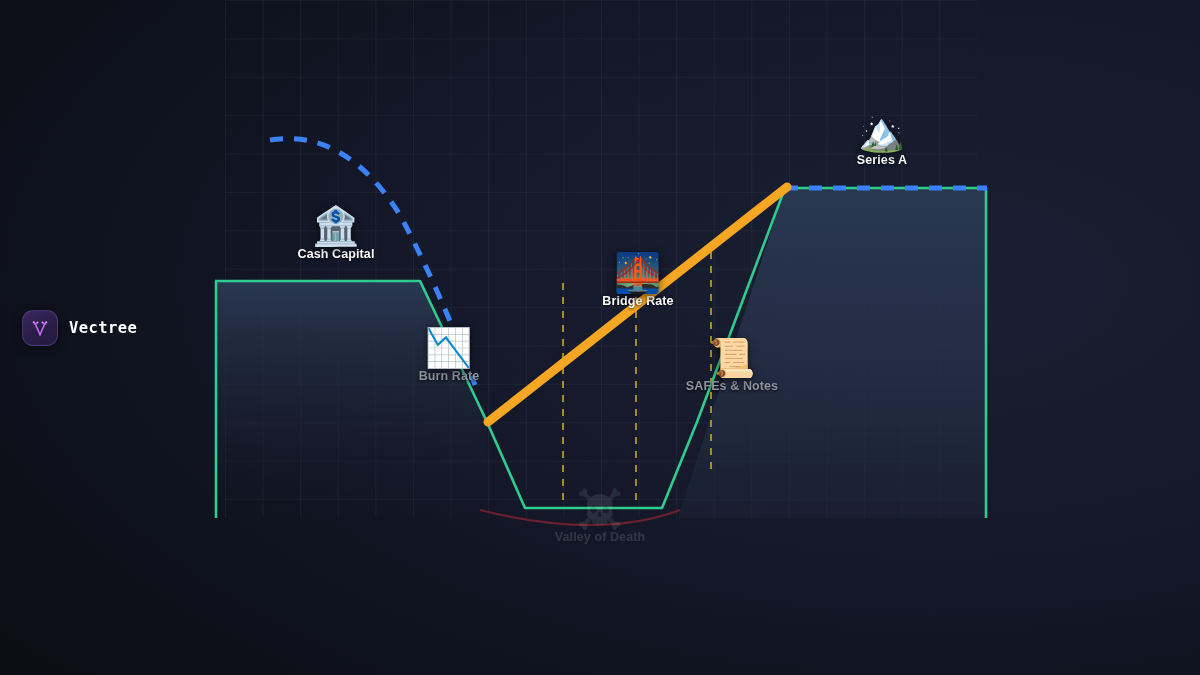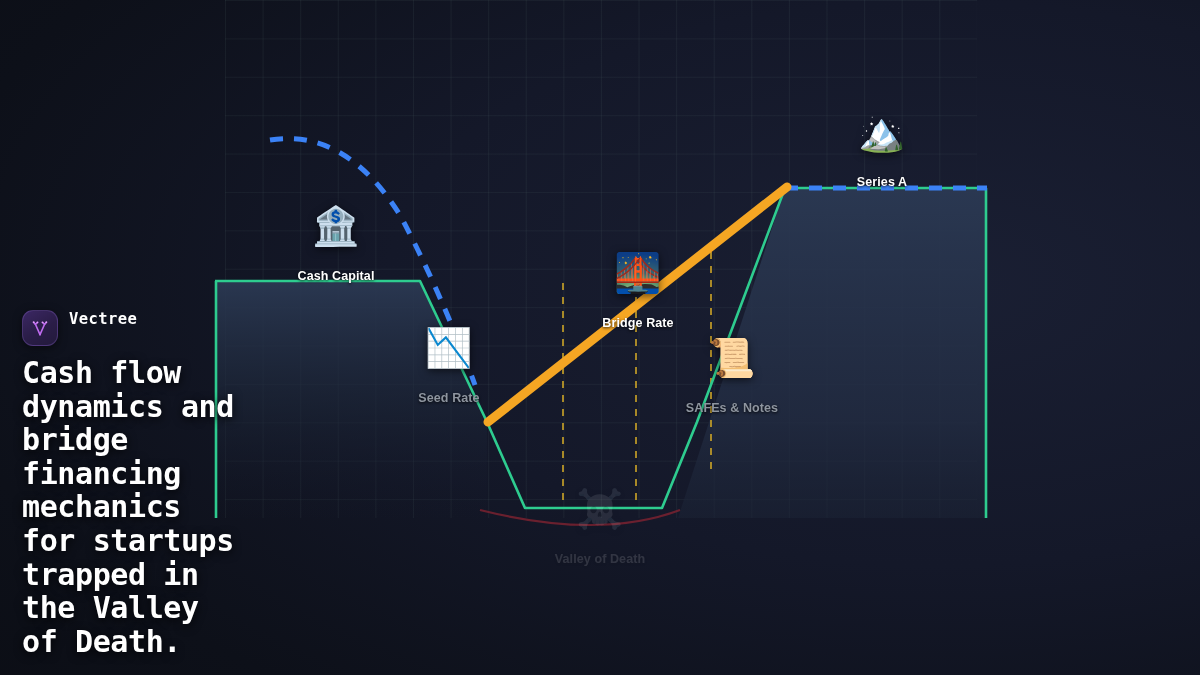--- a/index.html
+++ b/index.html
@@ -59,7 +59,7 @@
     filter: drop-shadow(0 2px 4px rgba(0,0,0,0.6));
   }
   .marker .mlabel {
-    margin-top: 24px;
+    margin-top: 2px;
     font-family: "Liberation Sans", sans-serif;
     font-size: 12.5px;
     font-weight: bold;

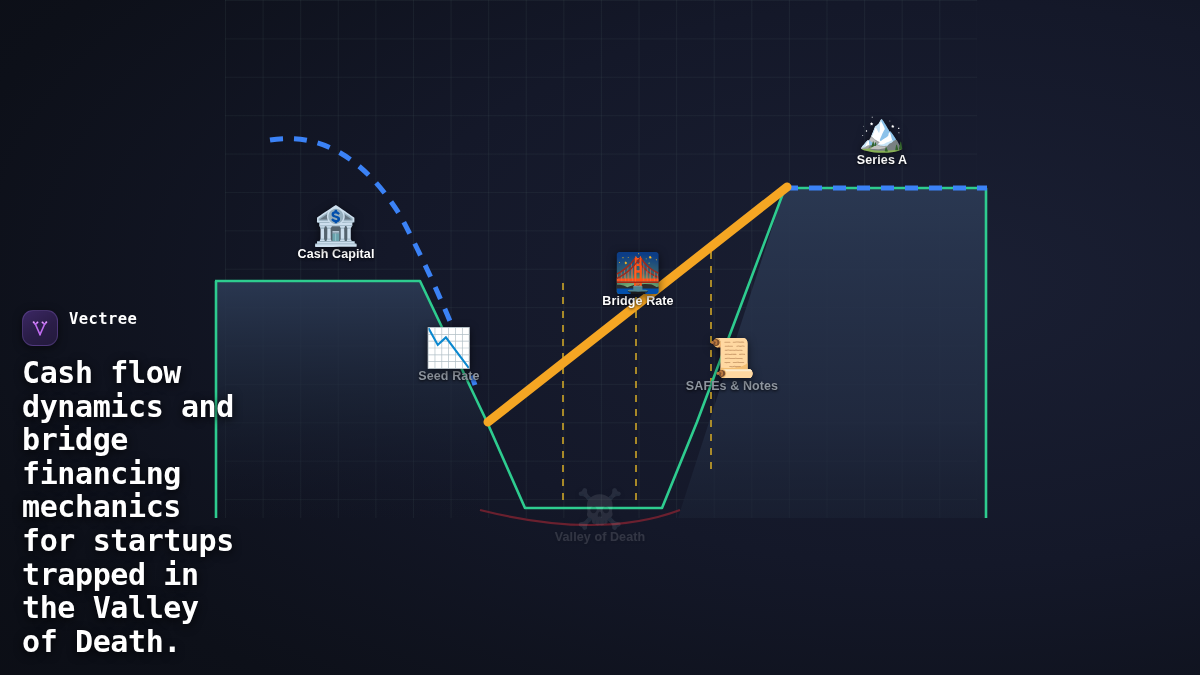--- a/index.html
+++ b/index.html
@@ -81,7 +81,7 @@
   }
   #brand {
     display: flex;
-    align-items: flex-start;
+    align-items: center;
     gap: 11px;
     margin-bottom: 10px;
   }

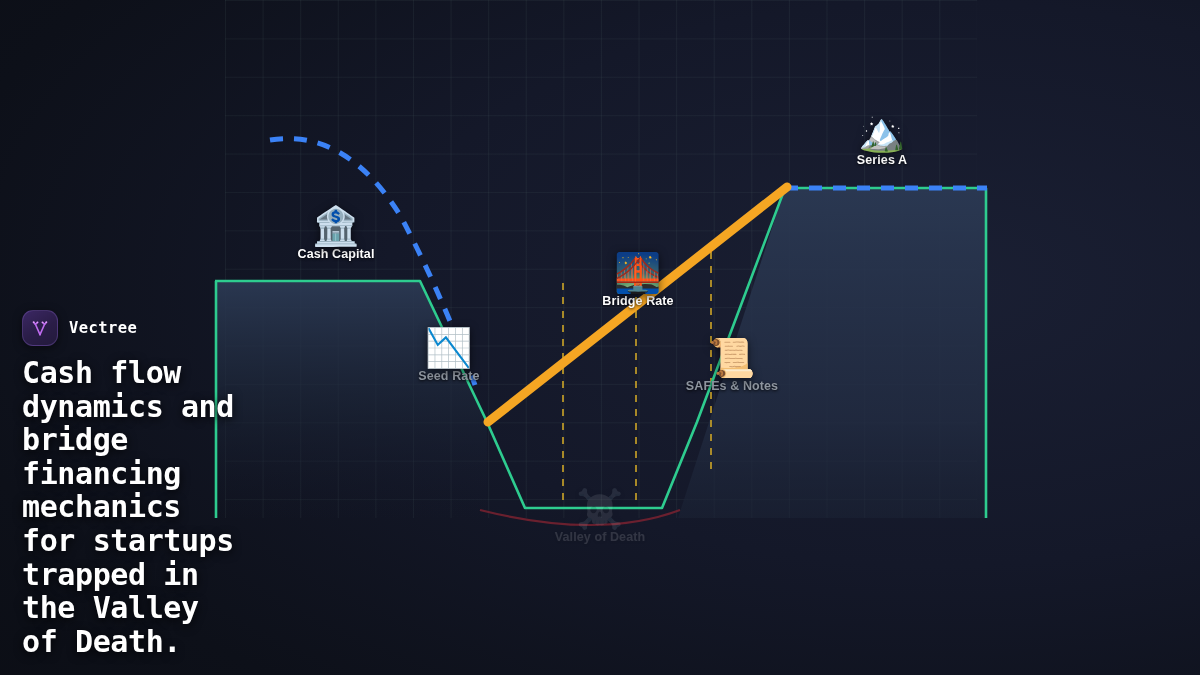--- a/index.html
+++ b/index.html
@@ -218,15 +218,6 @@
       </div>
       <div id="brand-name">Vectree</div>
     </div>
-    <div id="headline">Cash flow
-dynamics and
-bridge
-financing
-mechanics
-for startups
-trapped in
-the Valley
-of Death.</div>
   </div>
 
 

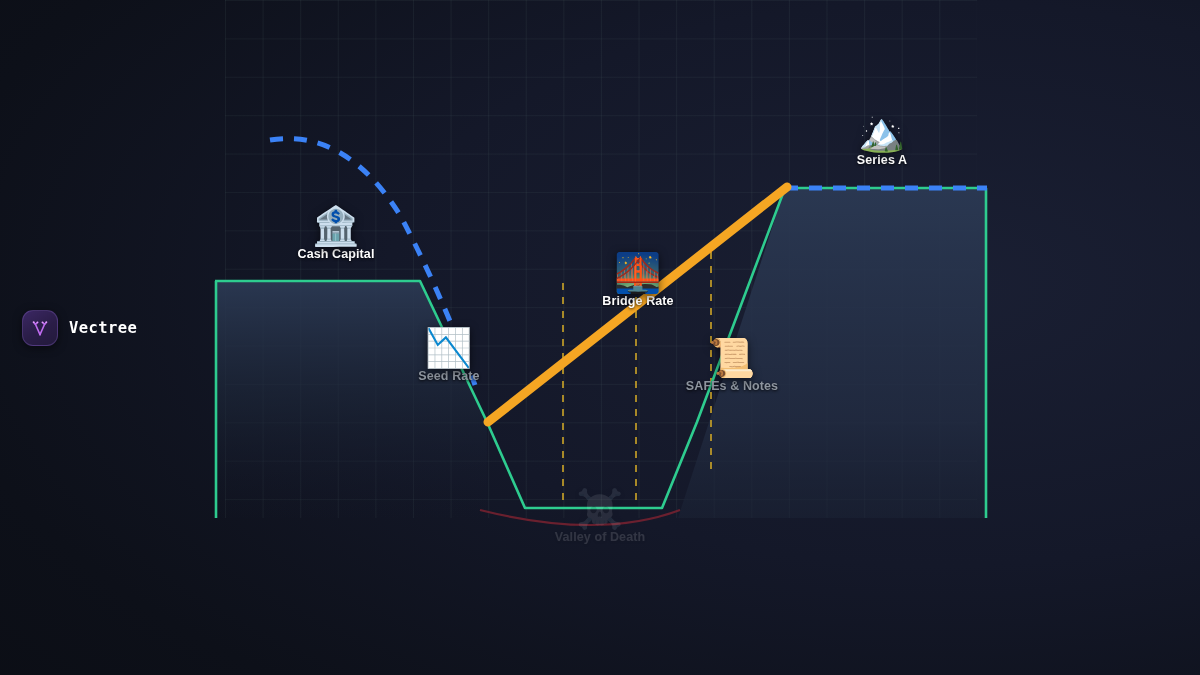--- a/index.html
+++ b/index.html
@@ -172,7 +172,7 @@
 
     <div class="marker m-dim" style="left:224px; top:329px;">
       <span class="emoji">📉</span>
-      <span class="mlabel">Seed Rate</span>
+      <span class="mlabel">Burn Rate</span>
     </div>
 
     <div class="marker m-bright" style="left:413px; top:254px;">

